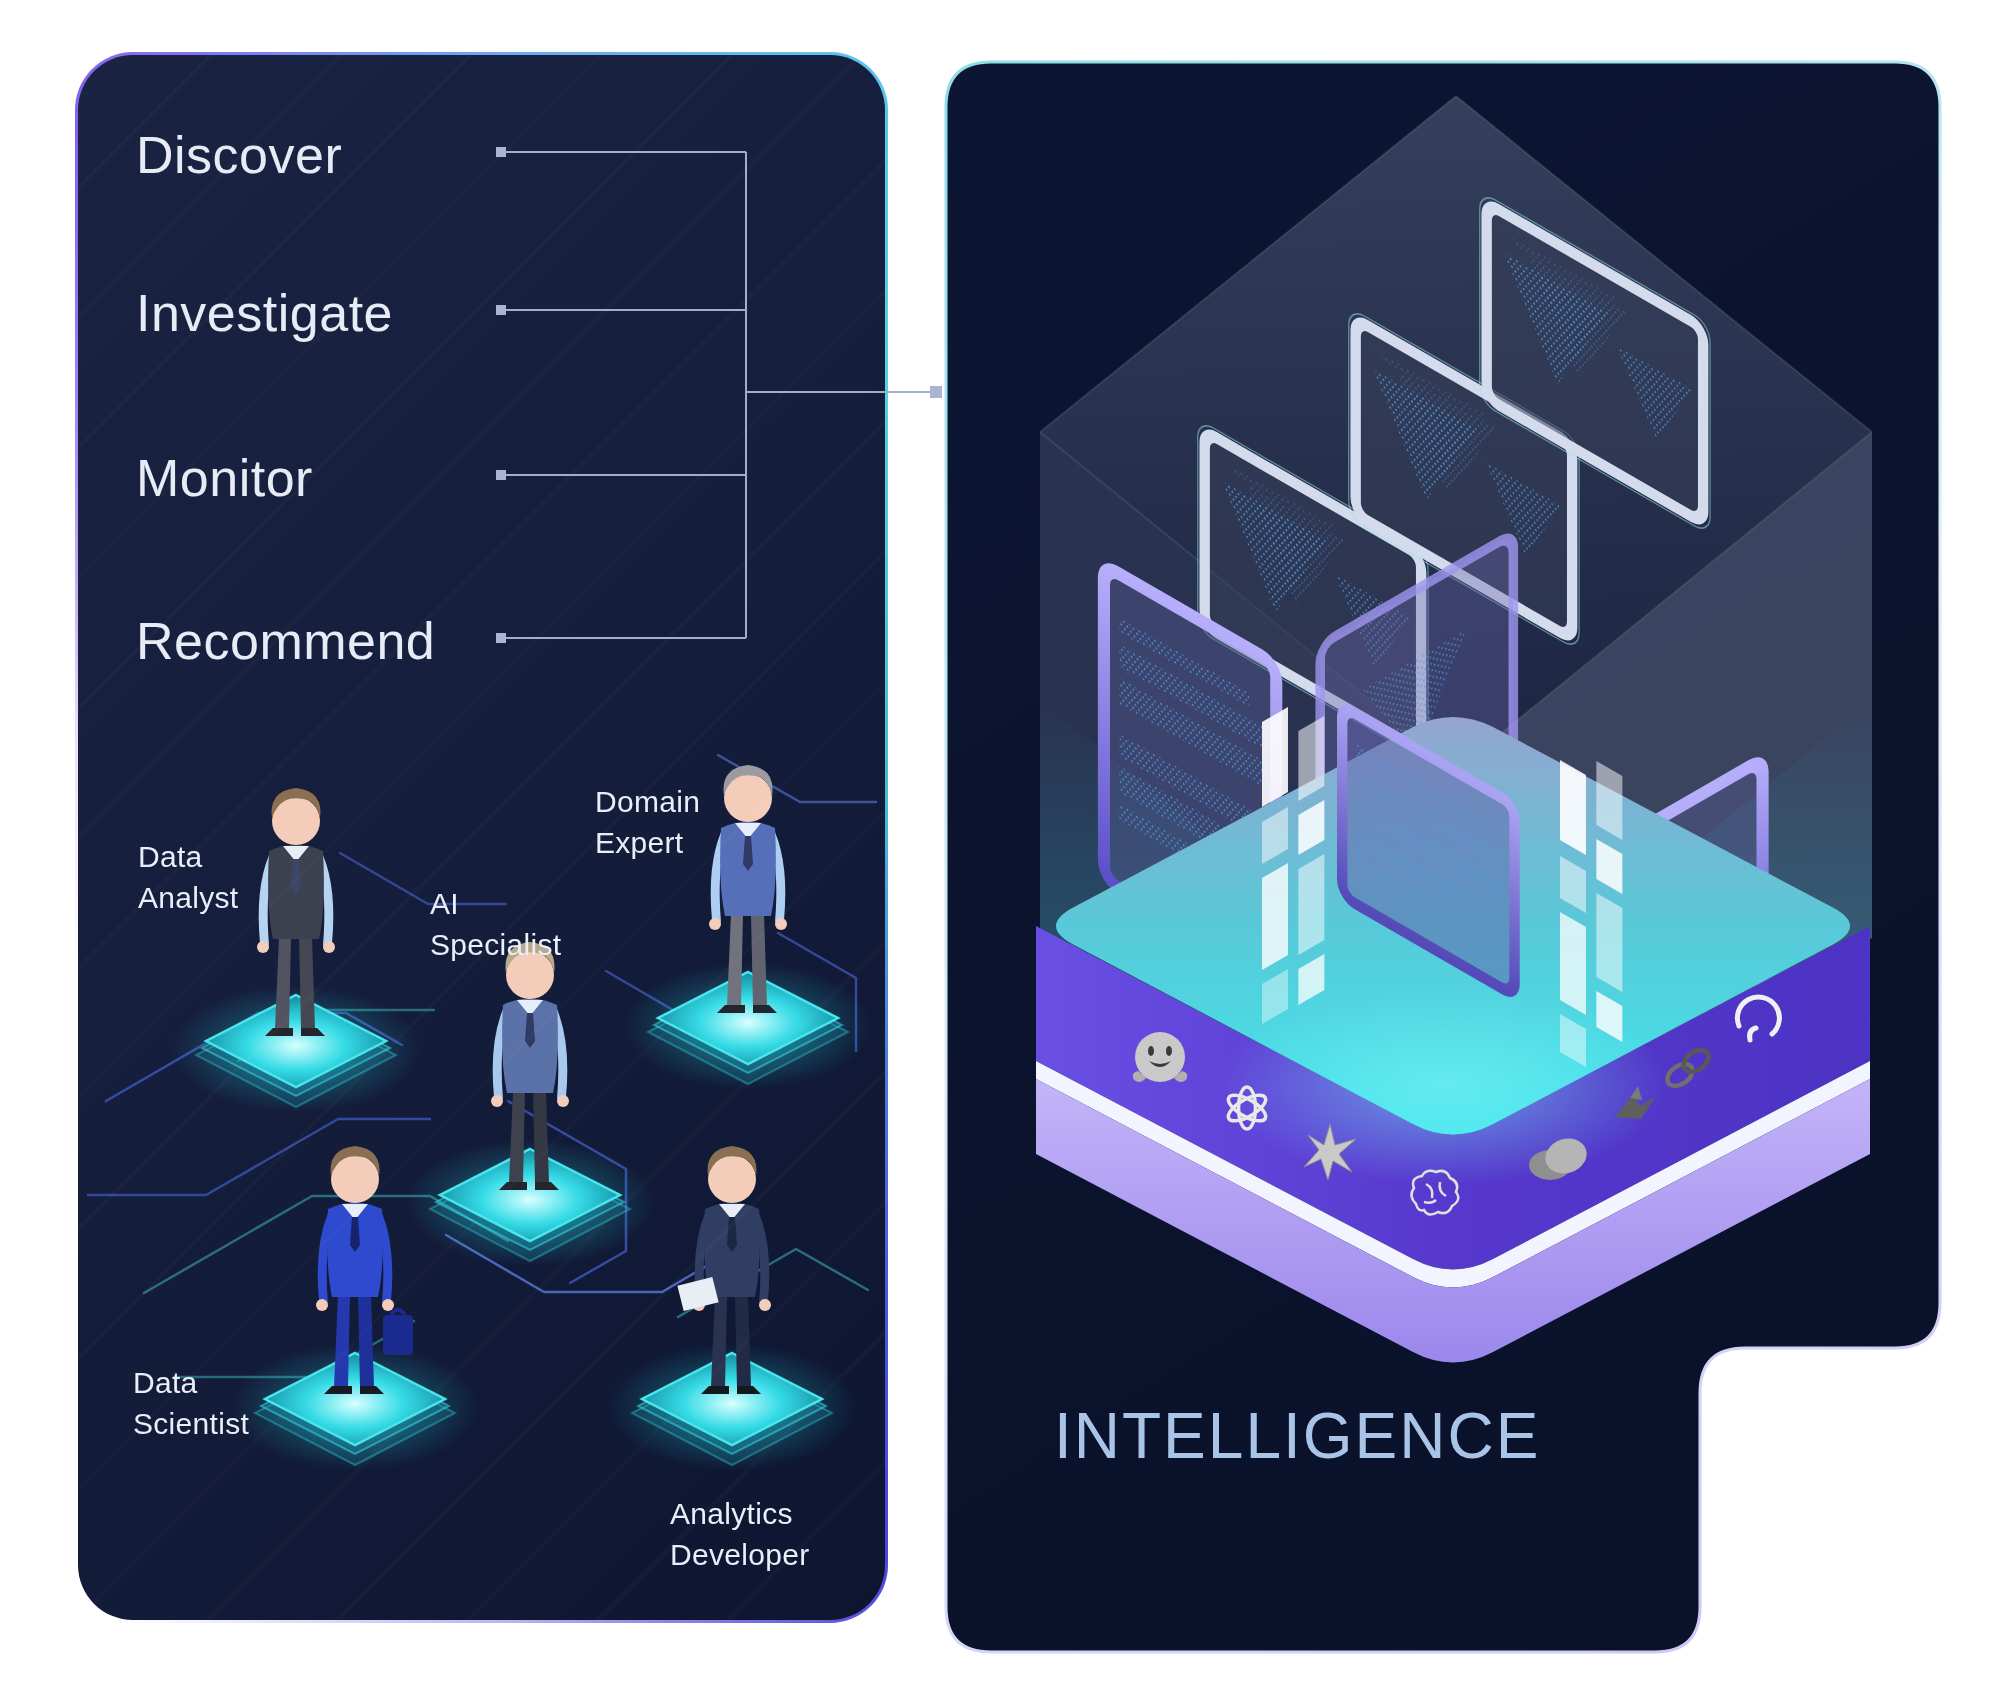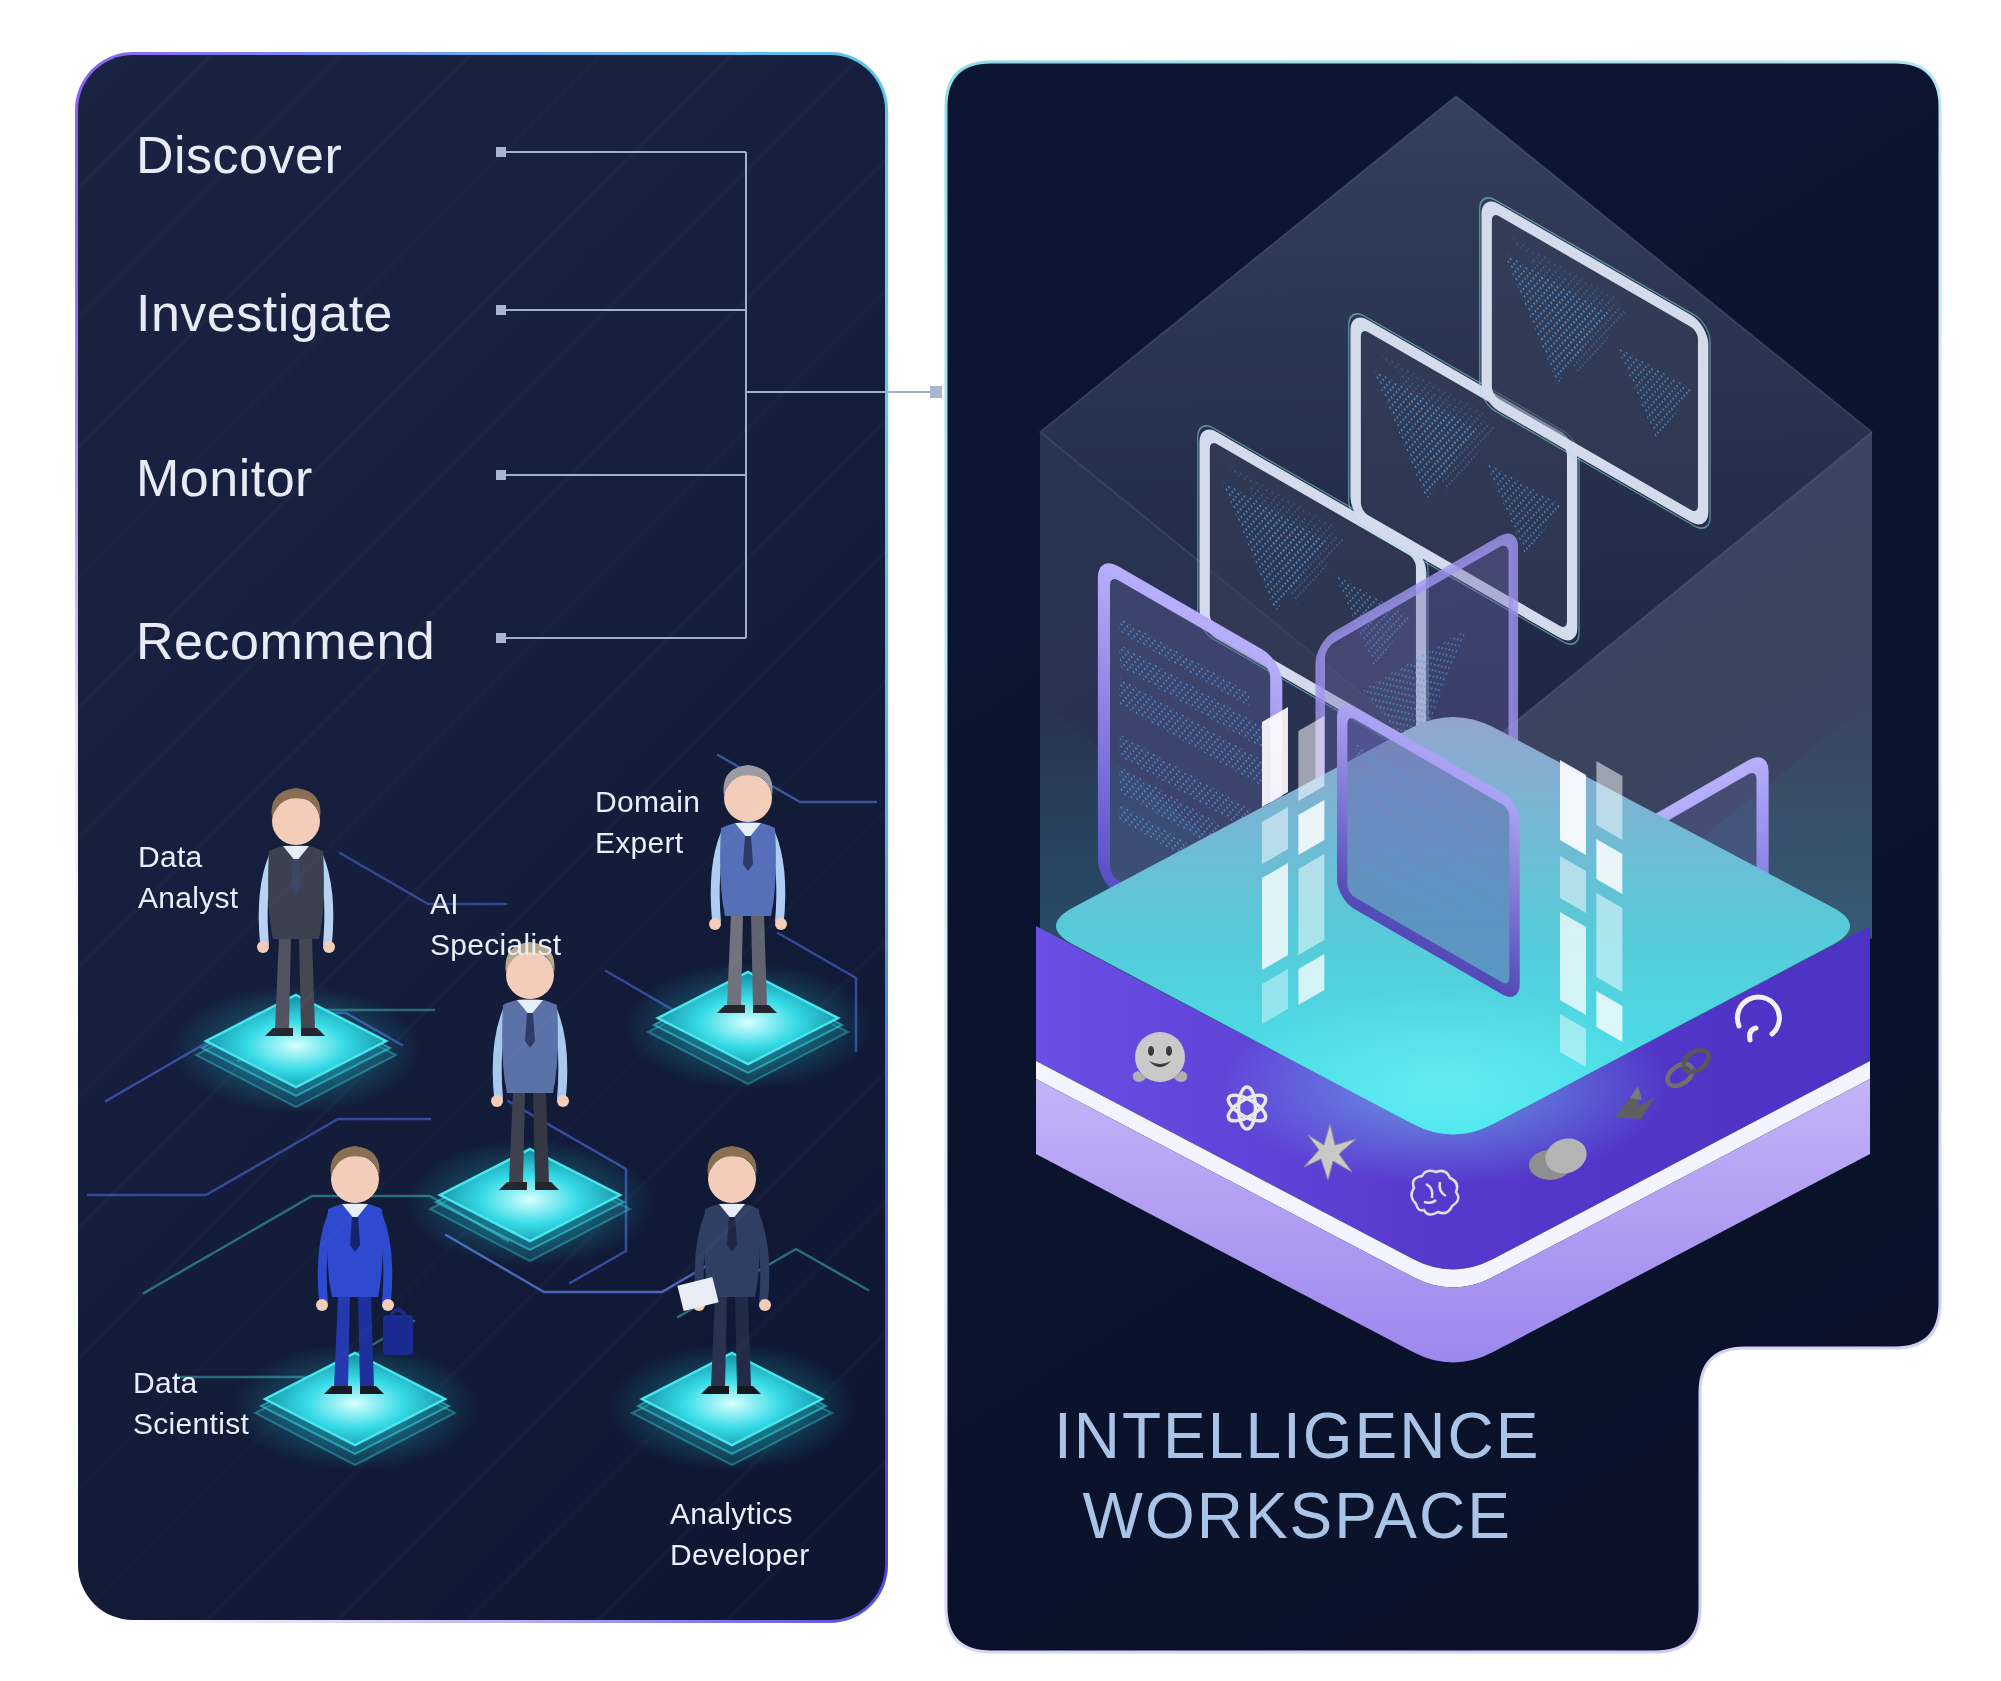--- a/index.html
+++ b/index.html
@@ -25,7 +25,7 @@
   
   .right-svg{position:absolute;left:0;top:0;}
   .rp-title{position:absolute;left:1054px;top:1396px;font-size:64px;line-height:80px;
-    font-weight:300;color:#a9c4e6;letter-spacing:2px;white-space:nowrap;text-align:center;}
+    font-weight:300;color:#a9c4e6;letter-spacing:2px;white-space:nowrap;}
 </style>
 </head>
 <body>

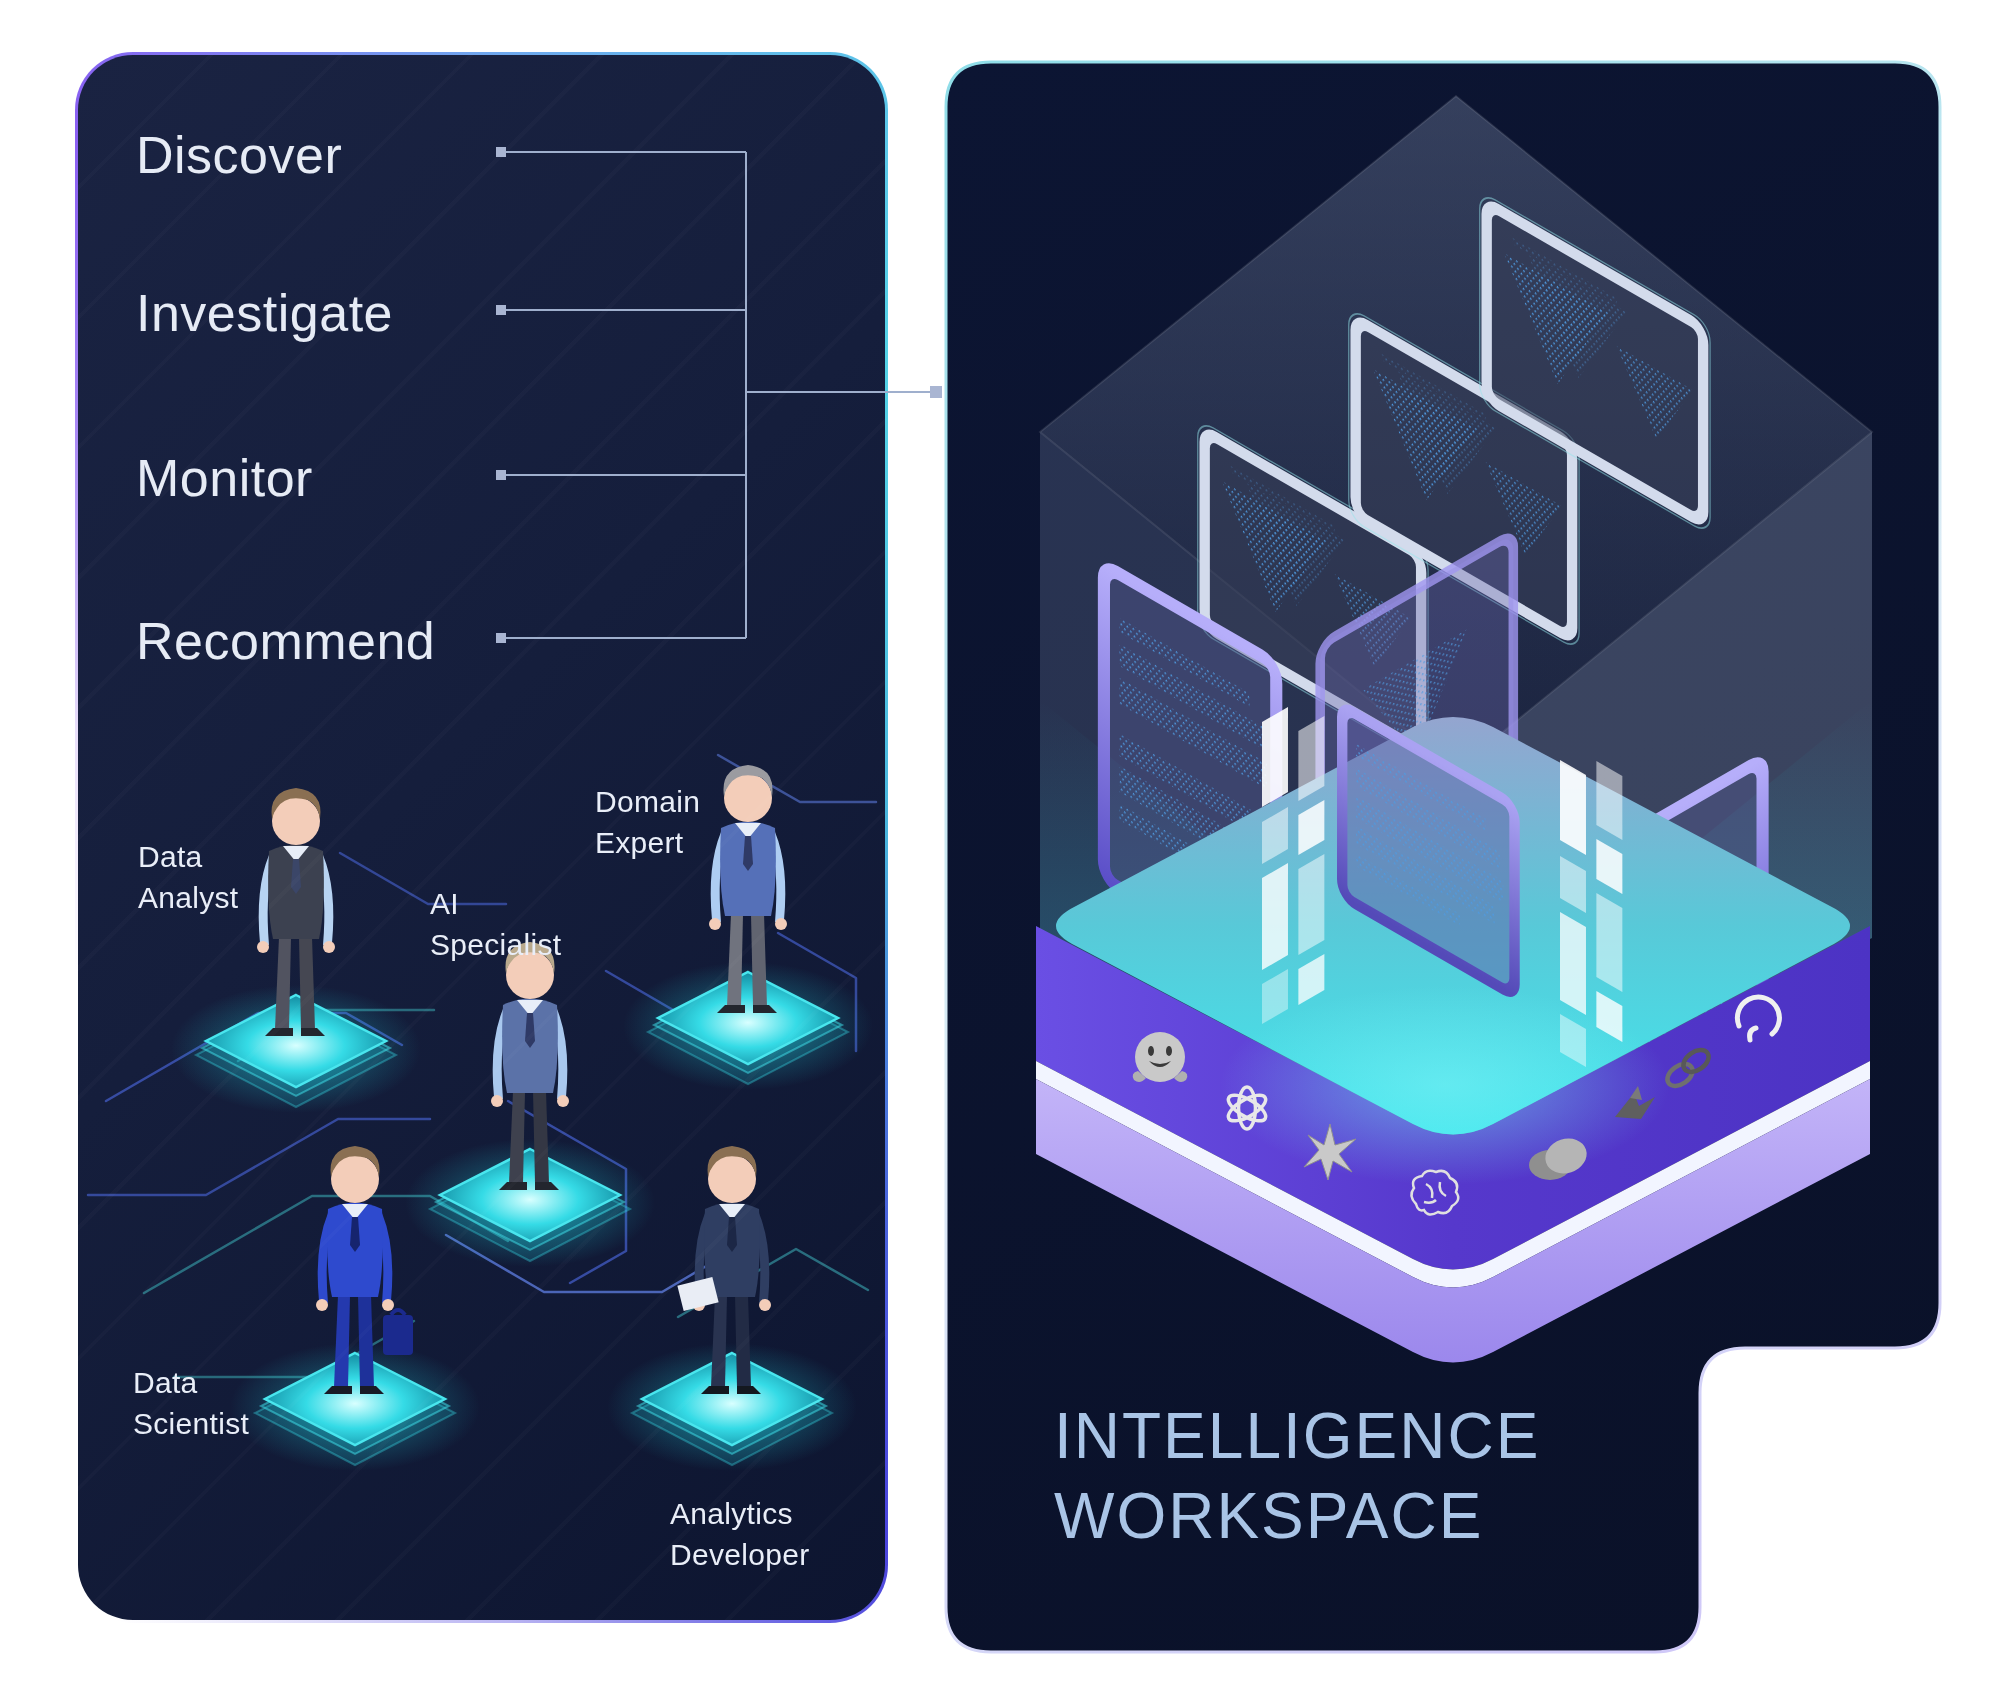--- a/index.html
+++ b/index.html
@@ -411,7 +411,6 @@
 
   <div class="rp-title">
     <div>INTELLIGENCE</div>
-    <div>WORKSPACE</div>
   </div>
 
 </div>

